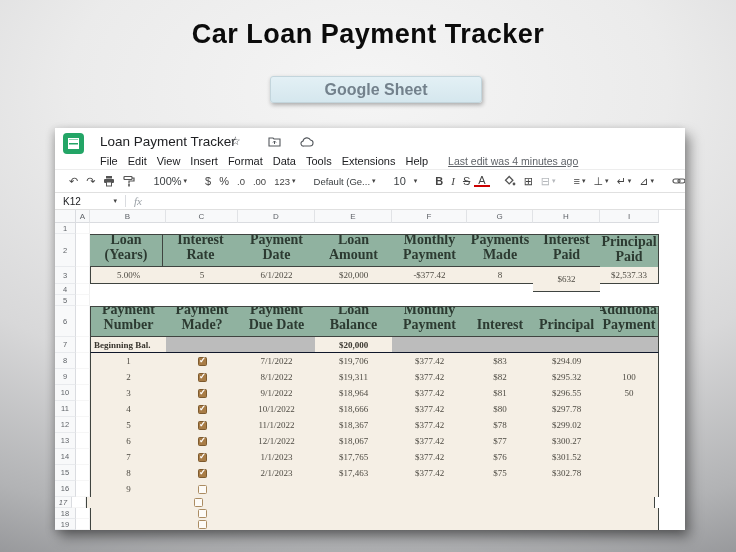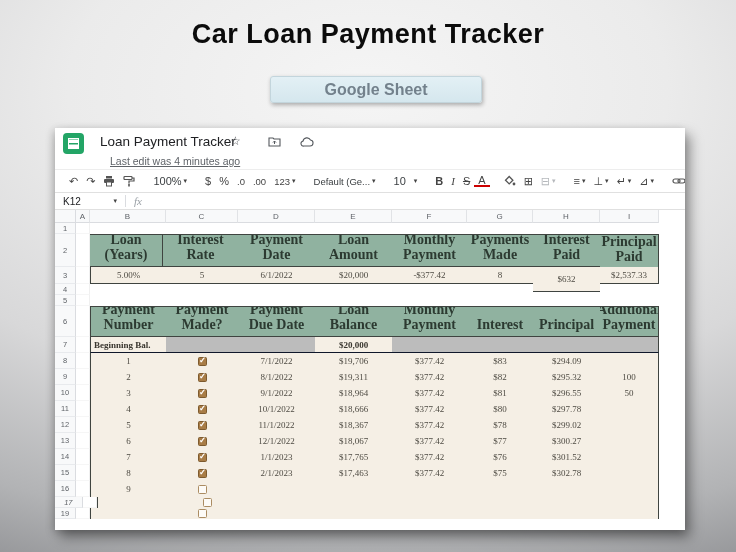--- a/index.html
+++ b/index.html
@@ -113,6 +113,17 @@
     </div>
 
     <div class="menubar">
+      <span style="display:flex">
+          <span class="menu-item">File</span>
+          <span class="menu-item">Edit</span>
+          <span class="menu-item">View</span>
+          <span class="menu-item">Insert</span>
+          <span class="menu-item">Format</span>
+          <span class="menu-item">Data</span>
+          <span class="menu-item">Tools</span>
+          <span class="menu-item">Extensions</span>
+          <span class="menu-item">Help</span>
+        </span>
       <span class="last-edit">Last edit was 4 minutes ago</span>
     </div>
 

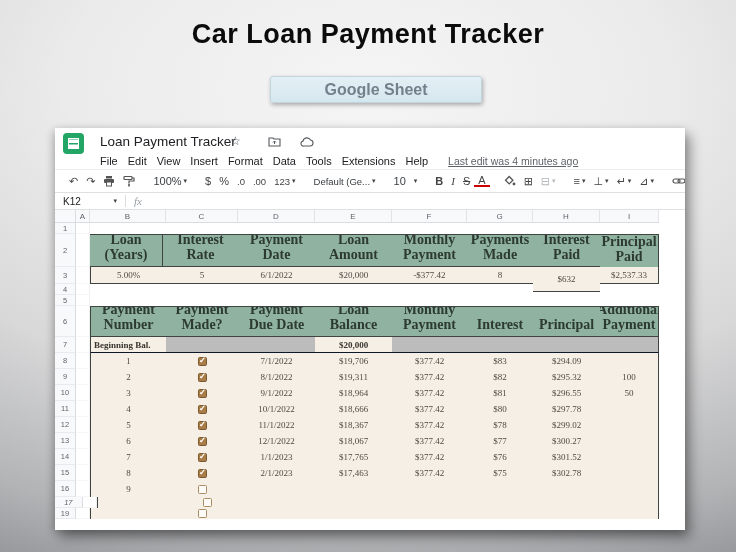--- a/index.html
+++ b/index.html
@@ -444,7 +444,7 @@
           <div class="cell br cream val" style="width: 59px; height: 16px;"></div>
         </div>
         <div class="sheet-row" style="height: 11px; width: 604px;">
-          <div class="rownum" style="width: 28px; height: 11px; font-style: italic;">17</div>
+          <div class="rownum" style="width: 17px; height: 11px; font-style: italic;">17</div>
           <div class="cell colA" style="width: 14px; height: 11px;"></div>
           <div class="cell bl cream val" style="width: 76px; height: 11px;"></div>
           <div class="cell cream val" style="width: 72px; height: 11px;">

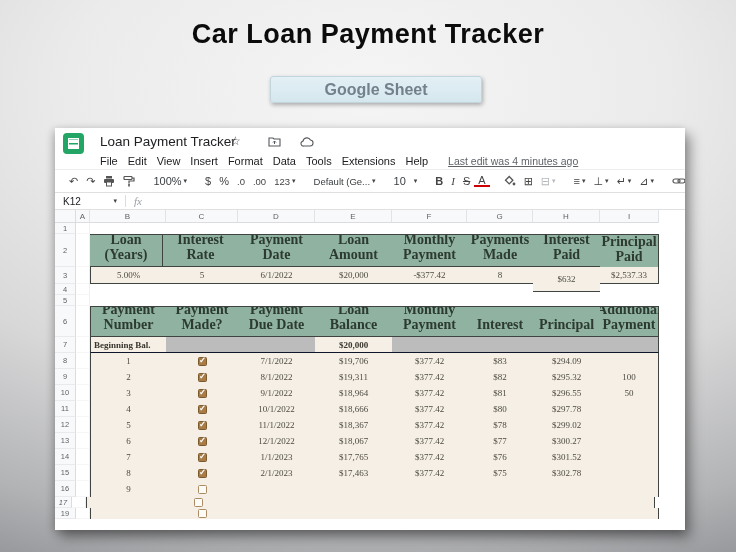--- a/index.html
+++ b/index.html
@@ -458,7 +458,7 @@
           <div class="cell br cream val" style="width: 59px; height: 11px;"></div>
         </div>
         <div class="sheet-row" style="height: 11px; width: 604px;">
-          <div class="rownum" style="width: 21px; height: 11px;">19</div>
+          <div class="rownum" style="width: 21px; height: 11px;">18</div>
           <div class="cell colA" style="width: 14px; height: 11px;"></div>
           <div class="cell bl cream val" style="width: 76px; height: 11px;"></div>
           <div class="cell cream val" style="width: 72px; height: 11px;">
@@ -471,6 +471,20 @@
           <div class="cell cream val" style="width: 67px; height: 11px;"></div>
           <div class="cell br cream val" style="width: 59px; height: 11px;"></div>
         </div>
+        <div class="sheet-row" style="height: 11px; width: 604px;">
+          <div class="rownum" style="width: 21px; height: 11px;">19</div>
+          <div class="cell colA" style="width: 14px; height: 11px;"></div>
+          <div class="cell bl cream val" style="width: 76px; height: 11px;"></div>
+          <div class="cell cream val" style="width: 72px; height: 11px;">
+            <div class="chk"></div>
+          </div>
+          <div class="cell cream val" style="width: 77px; height: 11px;"></div>
+          <div class="cell cream val" style="width: 77px; height: 11px;"></div>
+          <div class="cell cream val" style="width: 75px; height: 11px;"></div>
+          <div class="cell cream val" style="width: 66px; height: 11px;"></div>
+          <div class="cell cream val" style="width: 67px; height: 11px;"></div>
+          <div class="cell br cream val" style="width: 59px; height: 11px;"></div>
+        </div>
       </div>
   </div>
 </div>

